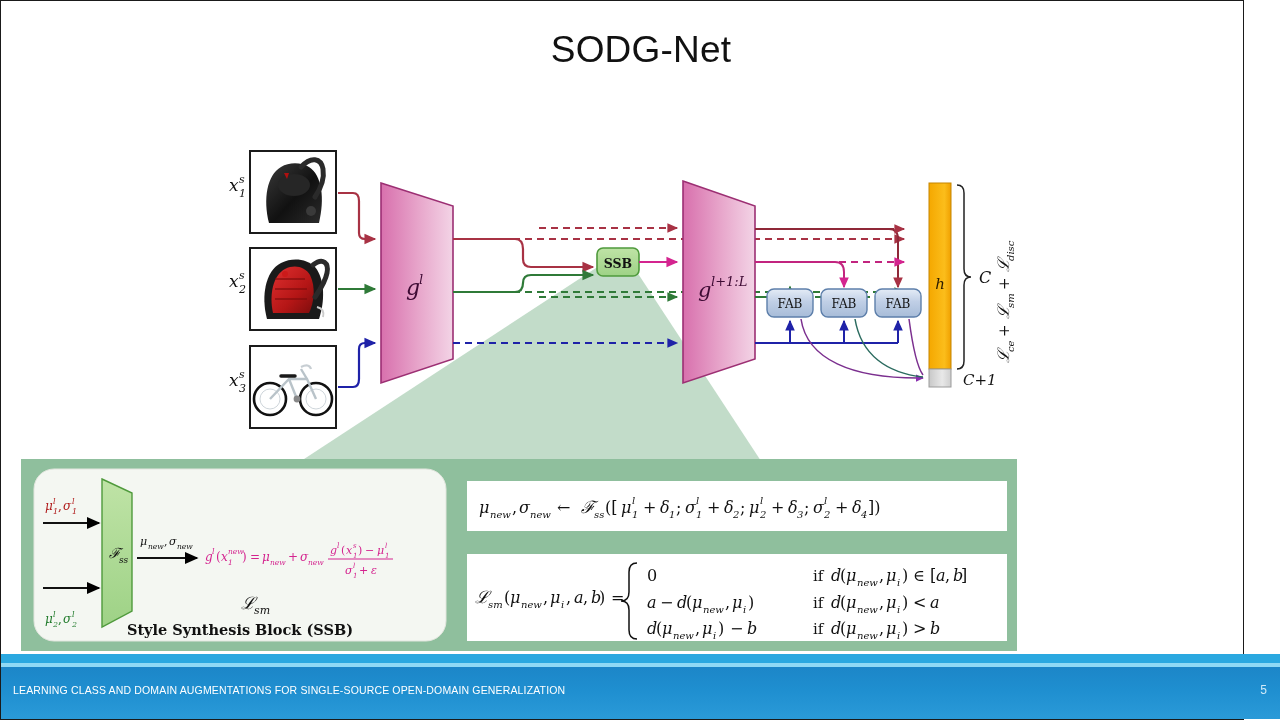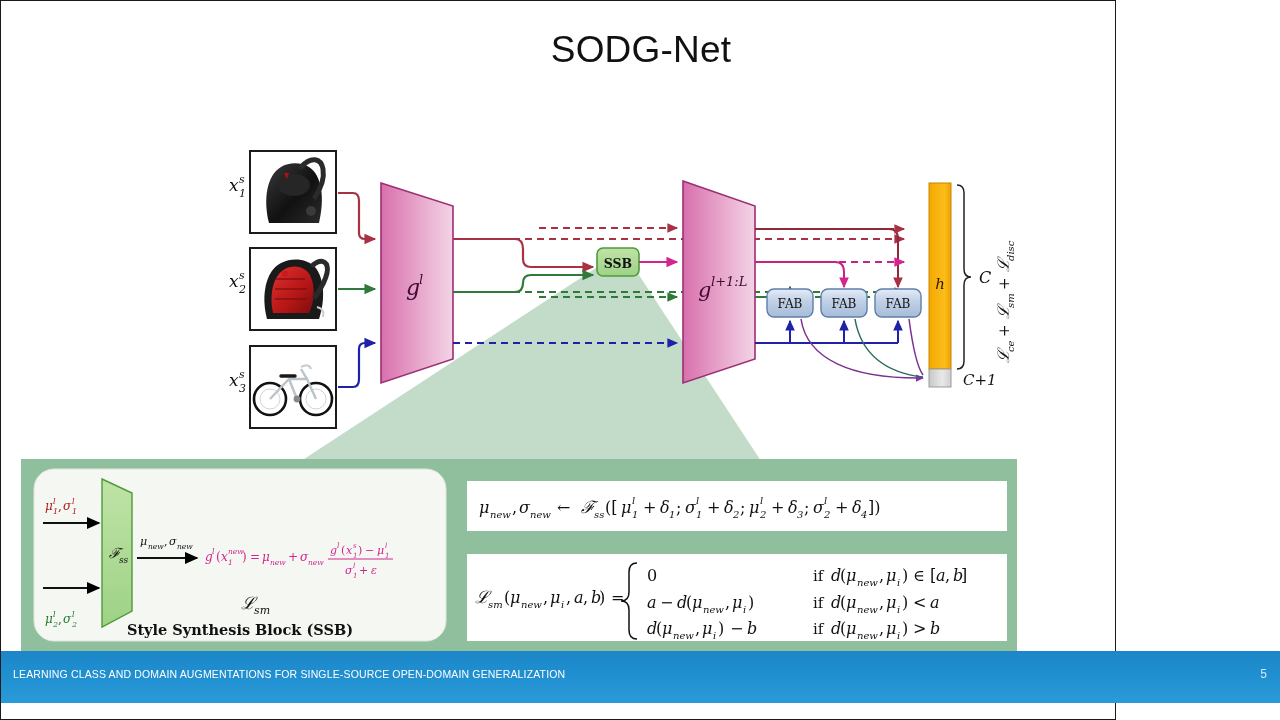--- a/index.html
+++ b/index.html
@@ -9,7 +9,7 @@
     font-family:"Liberation Sans", sans-serif;
   }
   #slide{
-    position:relative;width:1116px;height:720px;
+    position:relative;width:1244px;height:720px;
     background:#ffffff;
     border:1px solid #1a1a1a;
     box-sizing:border-box;

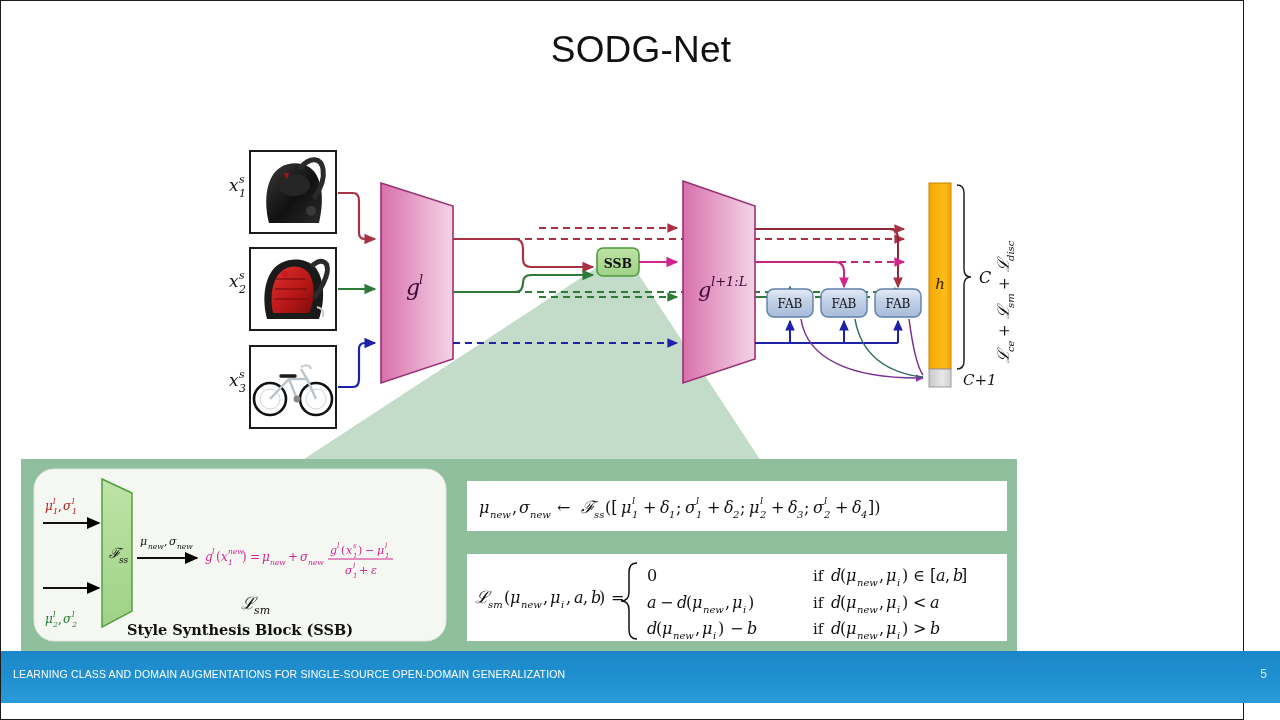--- a/index.html
+++ b/index.html
@@ -36,7 +36,7 @@
     background:#8fd9f5;
   }
   #footer{
-    position:absolute;left:0;bottom:16px;width:1280px;height:52px;
+    position:absolute;left:0;bottom:0;width:1280px;height:52px;
     background:linear-gradient(180deg,#1c86c8 0%,#1f8fd0 45%,#2a9ad8 100%);
   }
   #footer-text{

